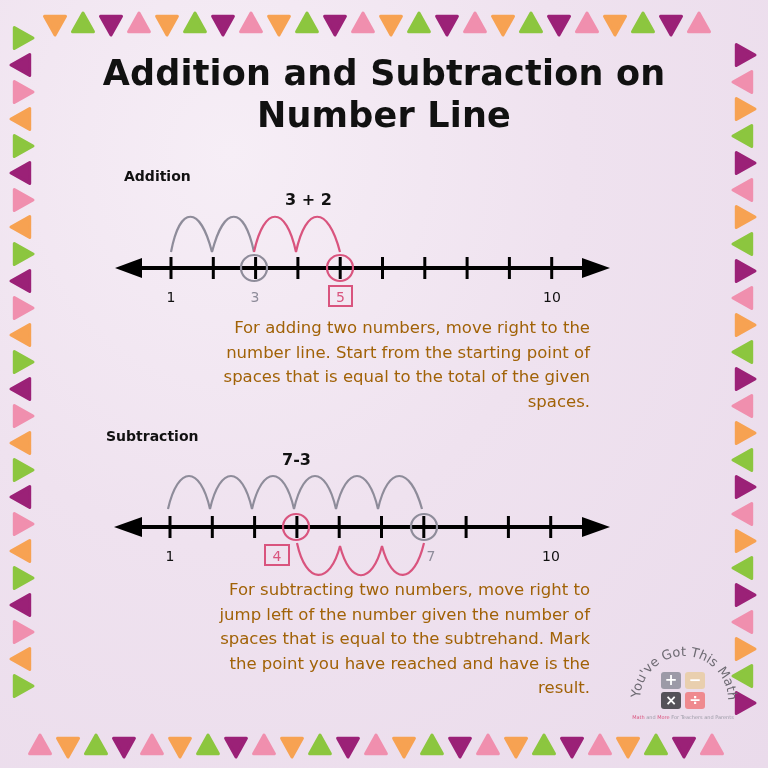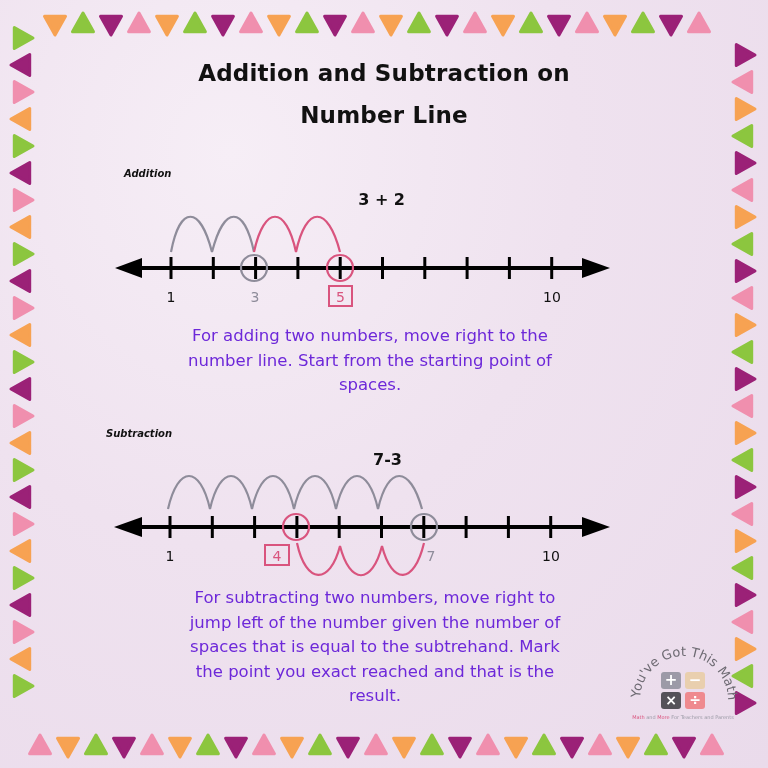--- a/index.html
+++ b/index.html
@@ -12,7 +12,7 @@
   .frame { position: absolute; left: 0; top: 0; width: 768px; height: 768px; }
   .title {
     position: absolute; left: 0; width: 768px; top: 52px; text-align: center;
-    font-size: 23px; font-weight: bold; line-height: 42px; letter-spacing: 0.2px;
+    font-size: 35px; font-weight: bold; line-height: 42px; letter-spacing: 0.2px;
   }
   .section-label {
     position: absolute; font-size: 10px; font-weight: bold; font-style: italic;

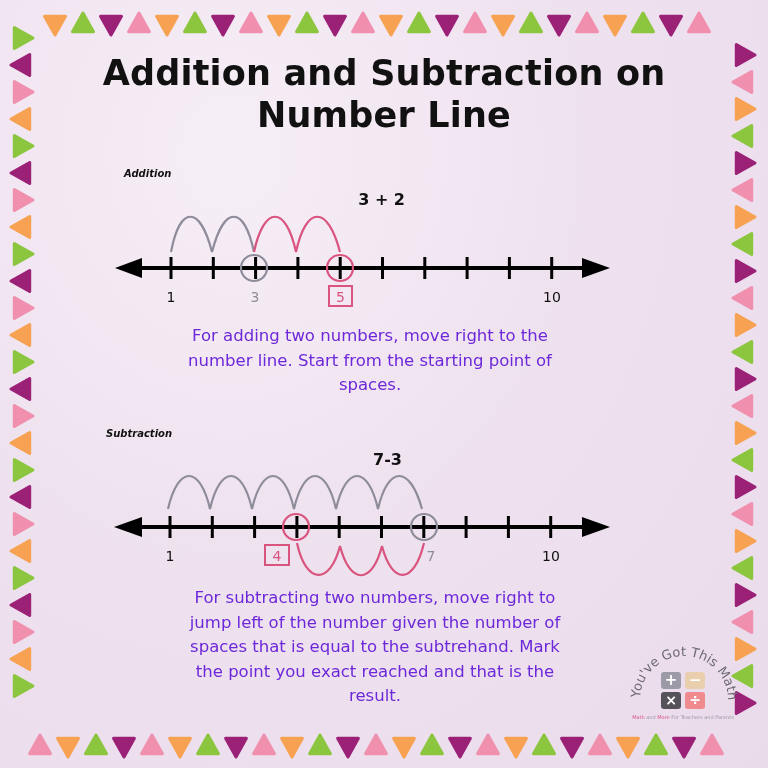--- a/index.html
+++ b/index.html
@@ -15,7 +15,7 @@
     font-size: 35px; font-weight: bold; line-height: 42px; letter-spacing: 0.2px;
   }
   .section-label {
-    position: absolute; font-size: 10px; font-weight: bold; font-style: italic;
+    position: absolute; font-size: 14px; font-weight: bold;
   }
   .equation {
     position: absolute; font-size: 16px; font-weight: bold; text-align: right; width: 120px;

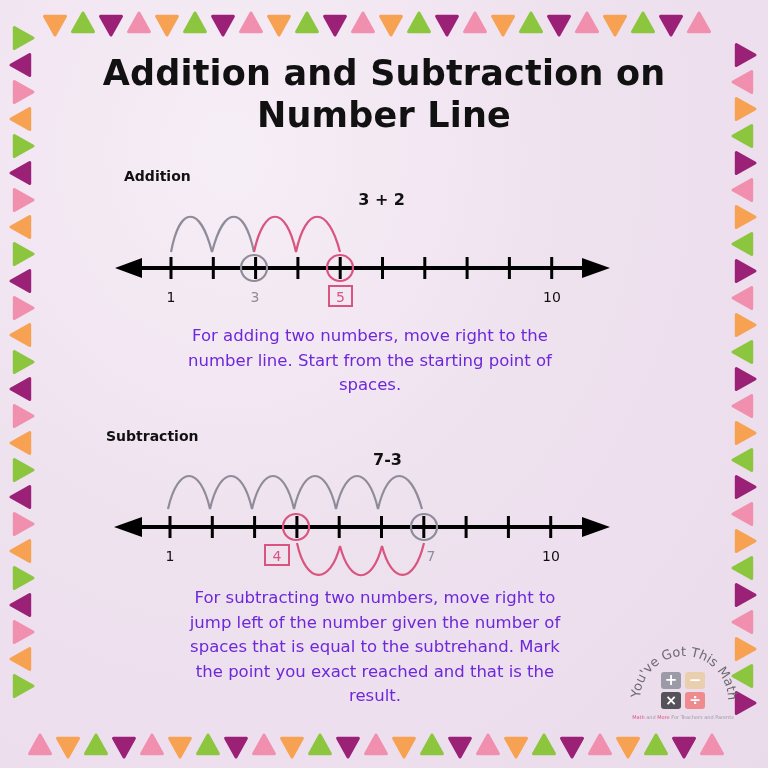--- a/index.html
+++ b/index.html
@@ -18,7 +18,7 @@
     position: absolute; font-size: 14px; font-weight: bold;
   }
   .equation {
-    position: absolute; font-size: 16px; font-weight: bold; text-align: right; width: 120px;
+    position: absolute; font-size: 16px; font-weight: bold; text-align: left; width: 120px;
   }
   .desc {
     position: absolute; text-align: center; font-size: 16.5px; line-height: 24.5px; color: #6d28d9; margin-top: 8px;

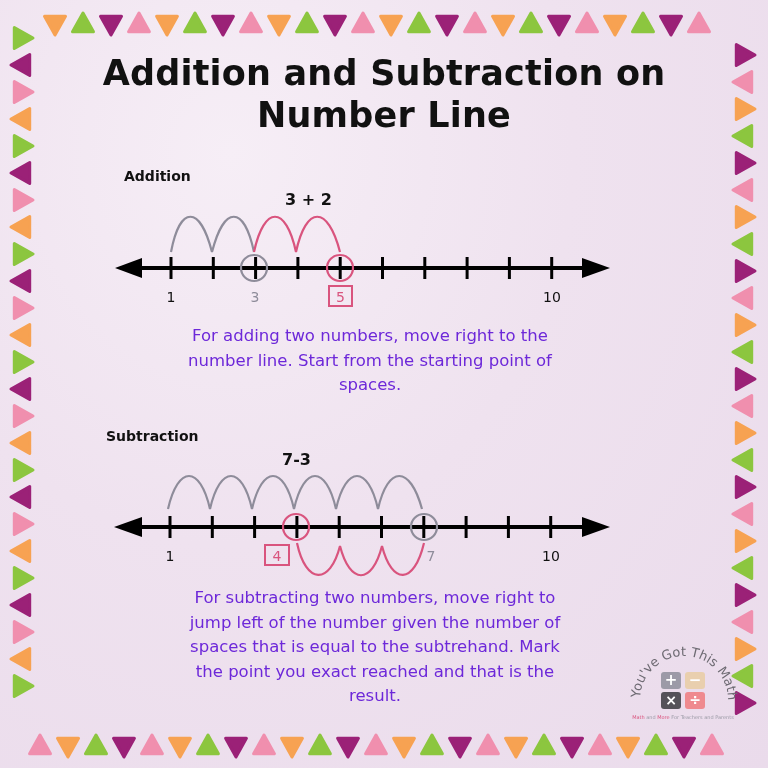--- a/index.html
+++ b/index.html
@@ -21,7 +21,7 @@
     position: absolute; font-size: 16px; font-weight: bold; text-align: left; width: 120px;
   }
   .desc {
-    position: absolute; text-align: center; font-size: 16.5px; line-height: 24.5px; color: #6d28d9; margin-top: 8px;
+    position: absolute; text-align: right; font-size: 16.5px; line-height: 24.5px; color: #a16207;
   }
   .nl-label { font-family: "DejaVu Sans", sans-serif; font-size: 14px; }
   .logo { position: absolute; left: 628px; top: 622px; width: 110px; height: 100px; }

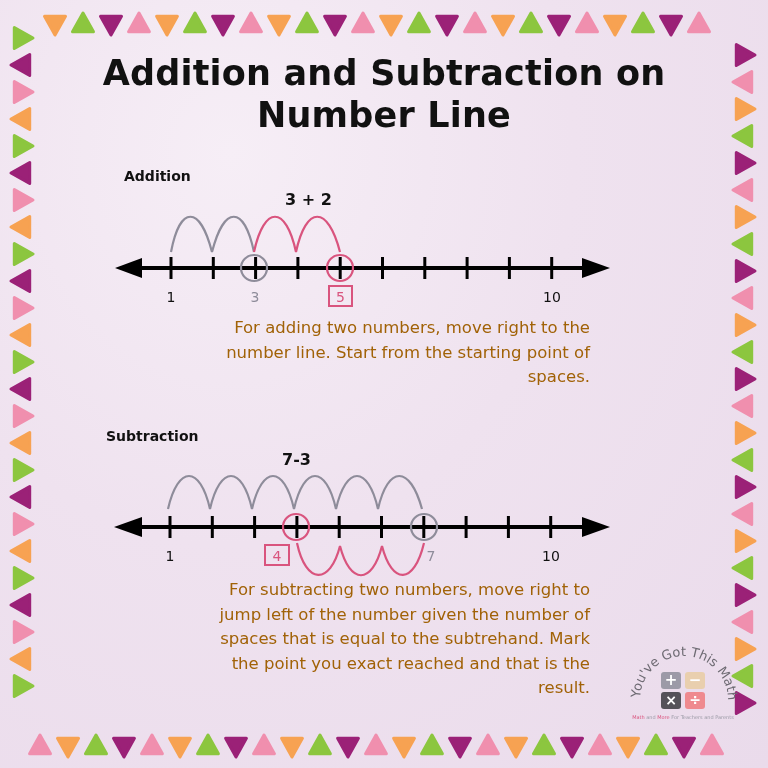--- a/index.html
+++ b/index.html
@@ -174,6 +174,7 @@
 <div class="desc" style="left:150px; top:316px; width:440px;">
   <div>For adding two numbers, move right to the</div>
   <div>number line. Start from the starting point of</div>
+  <div>spaces that is equal to the total of the given</div>
   <div>spaces.</div>
 </div>
 

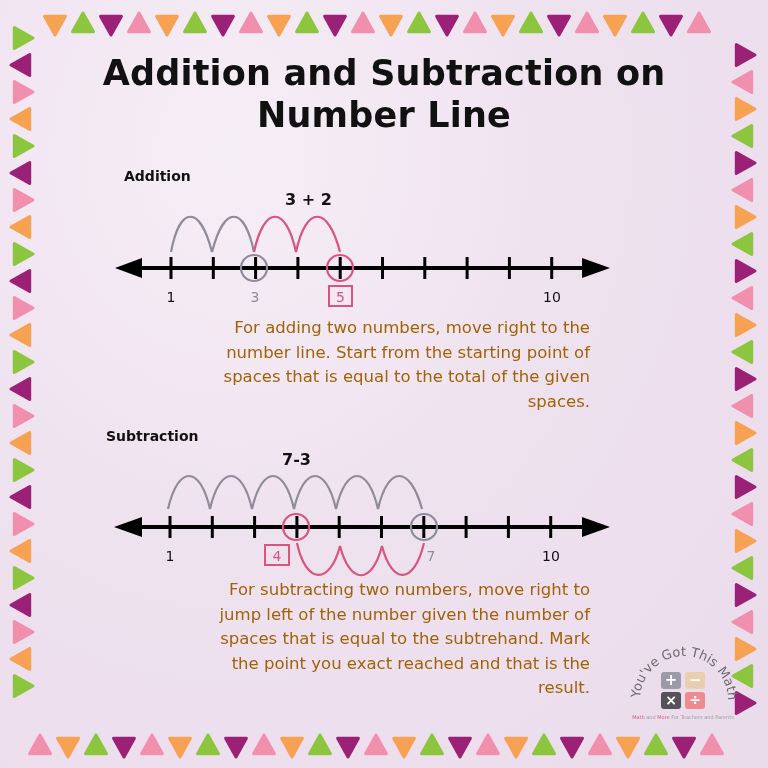--- a/index.html
+++ b/index.html
@@ -214,7 +214,7 @@
   <div>For subtracting two numbers, move right to</div>
   <div>jump left of the number given the number of</div>
   <div>spaces that is equal to the subtrehand. Mark</div>
-  <div>the point you exact reached and that is the</div>
+  <div>the point you have reached and have is the</div>
   <div>result.</div>
 </div>
 

